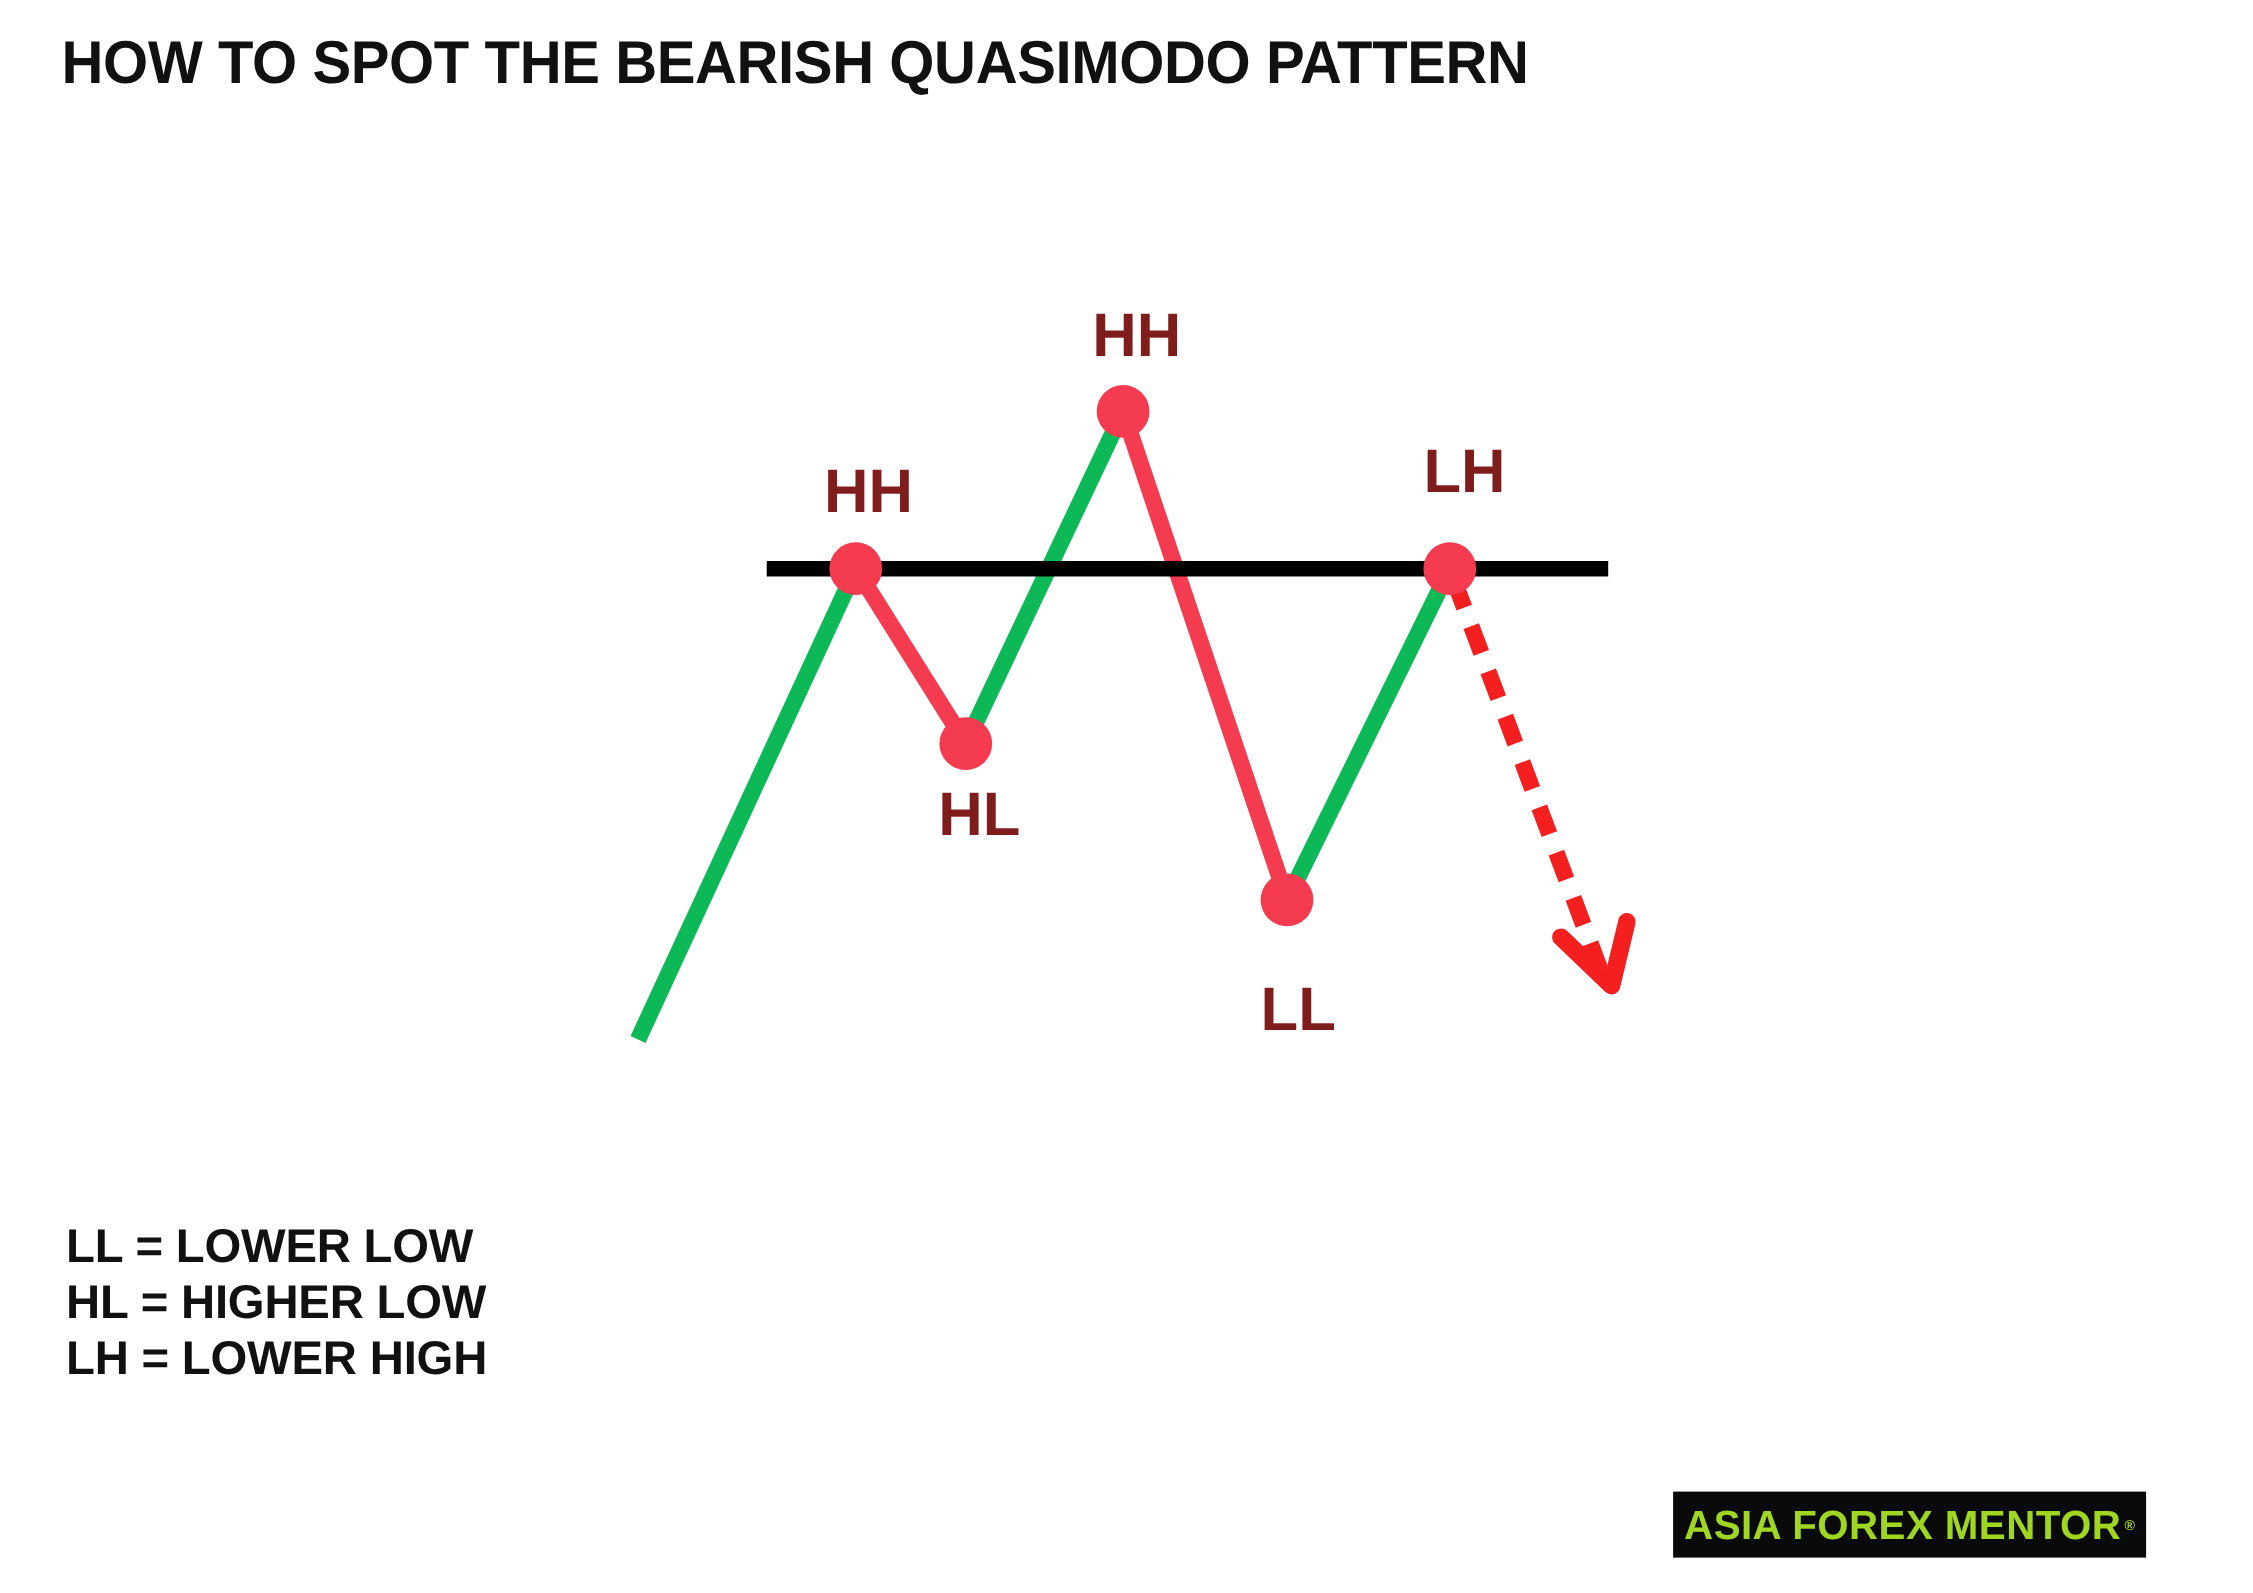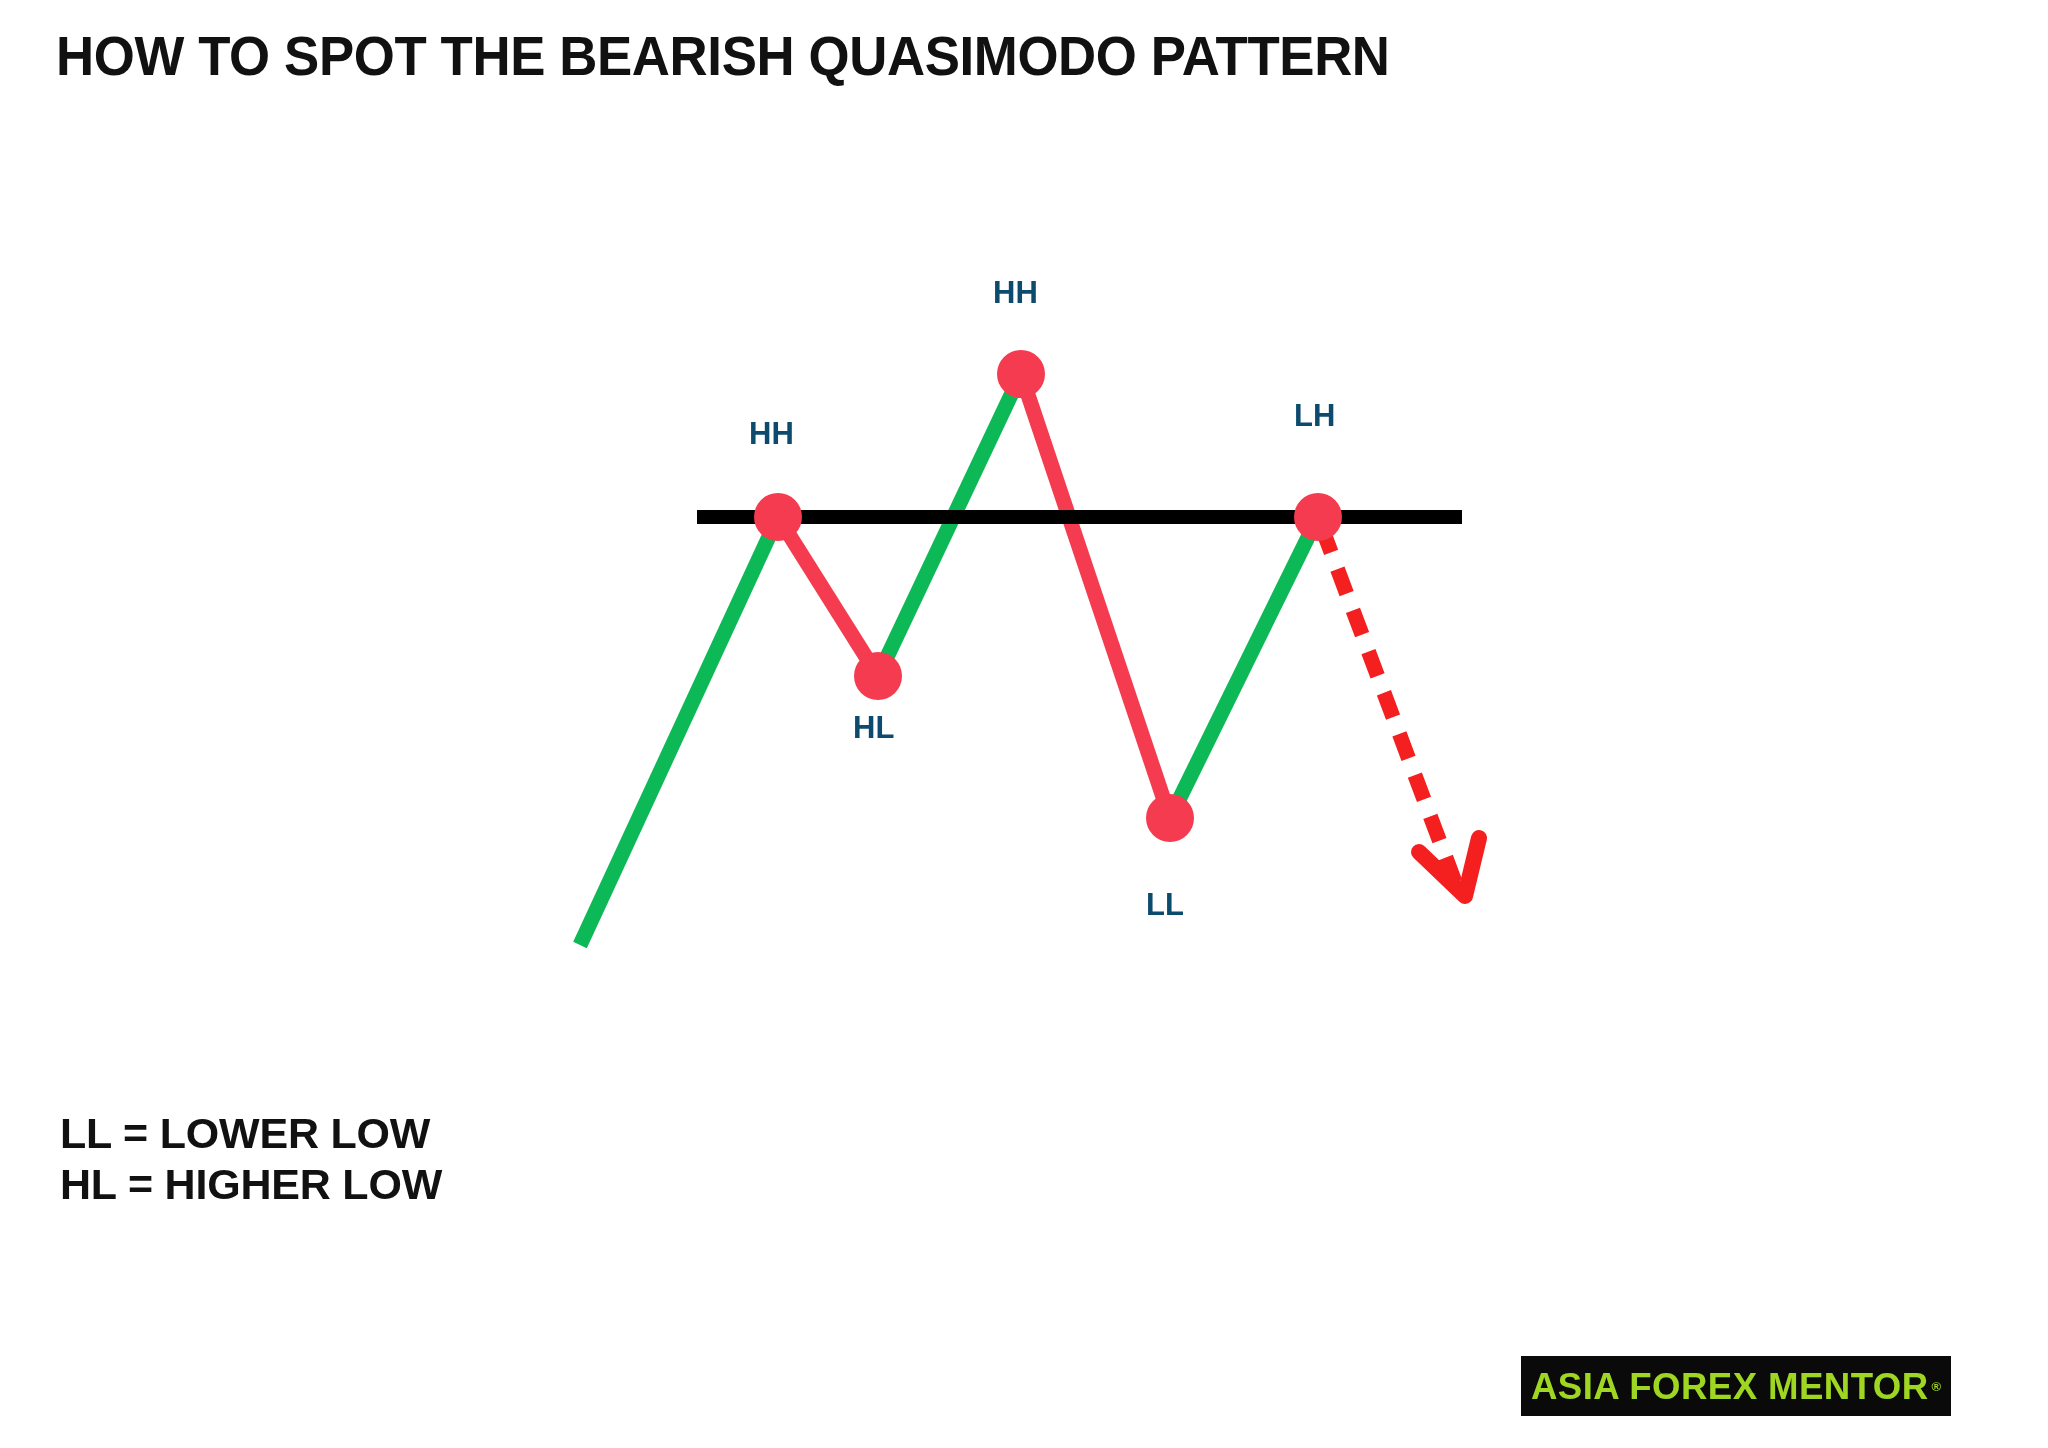--- a/index.html
+++ b/index.html
@@ -44,9 +44,9 @@
   
   .pt-label {
     position: absolute;
-    font-size: 31px;
+    font-size: 56px;
     font-weight: 700;
-    color: #0c4a6e;
+    color: #7f1d1d;
     letter-spacing: 0px;
     white-space: nowrap;
     line-height: 1;

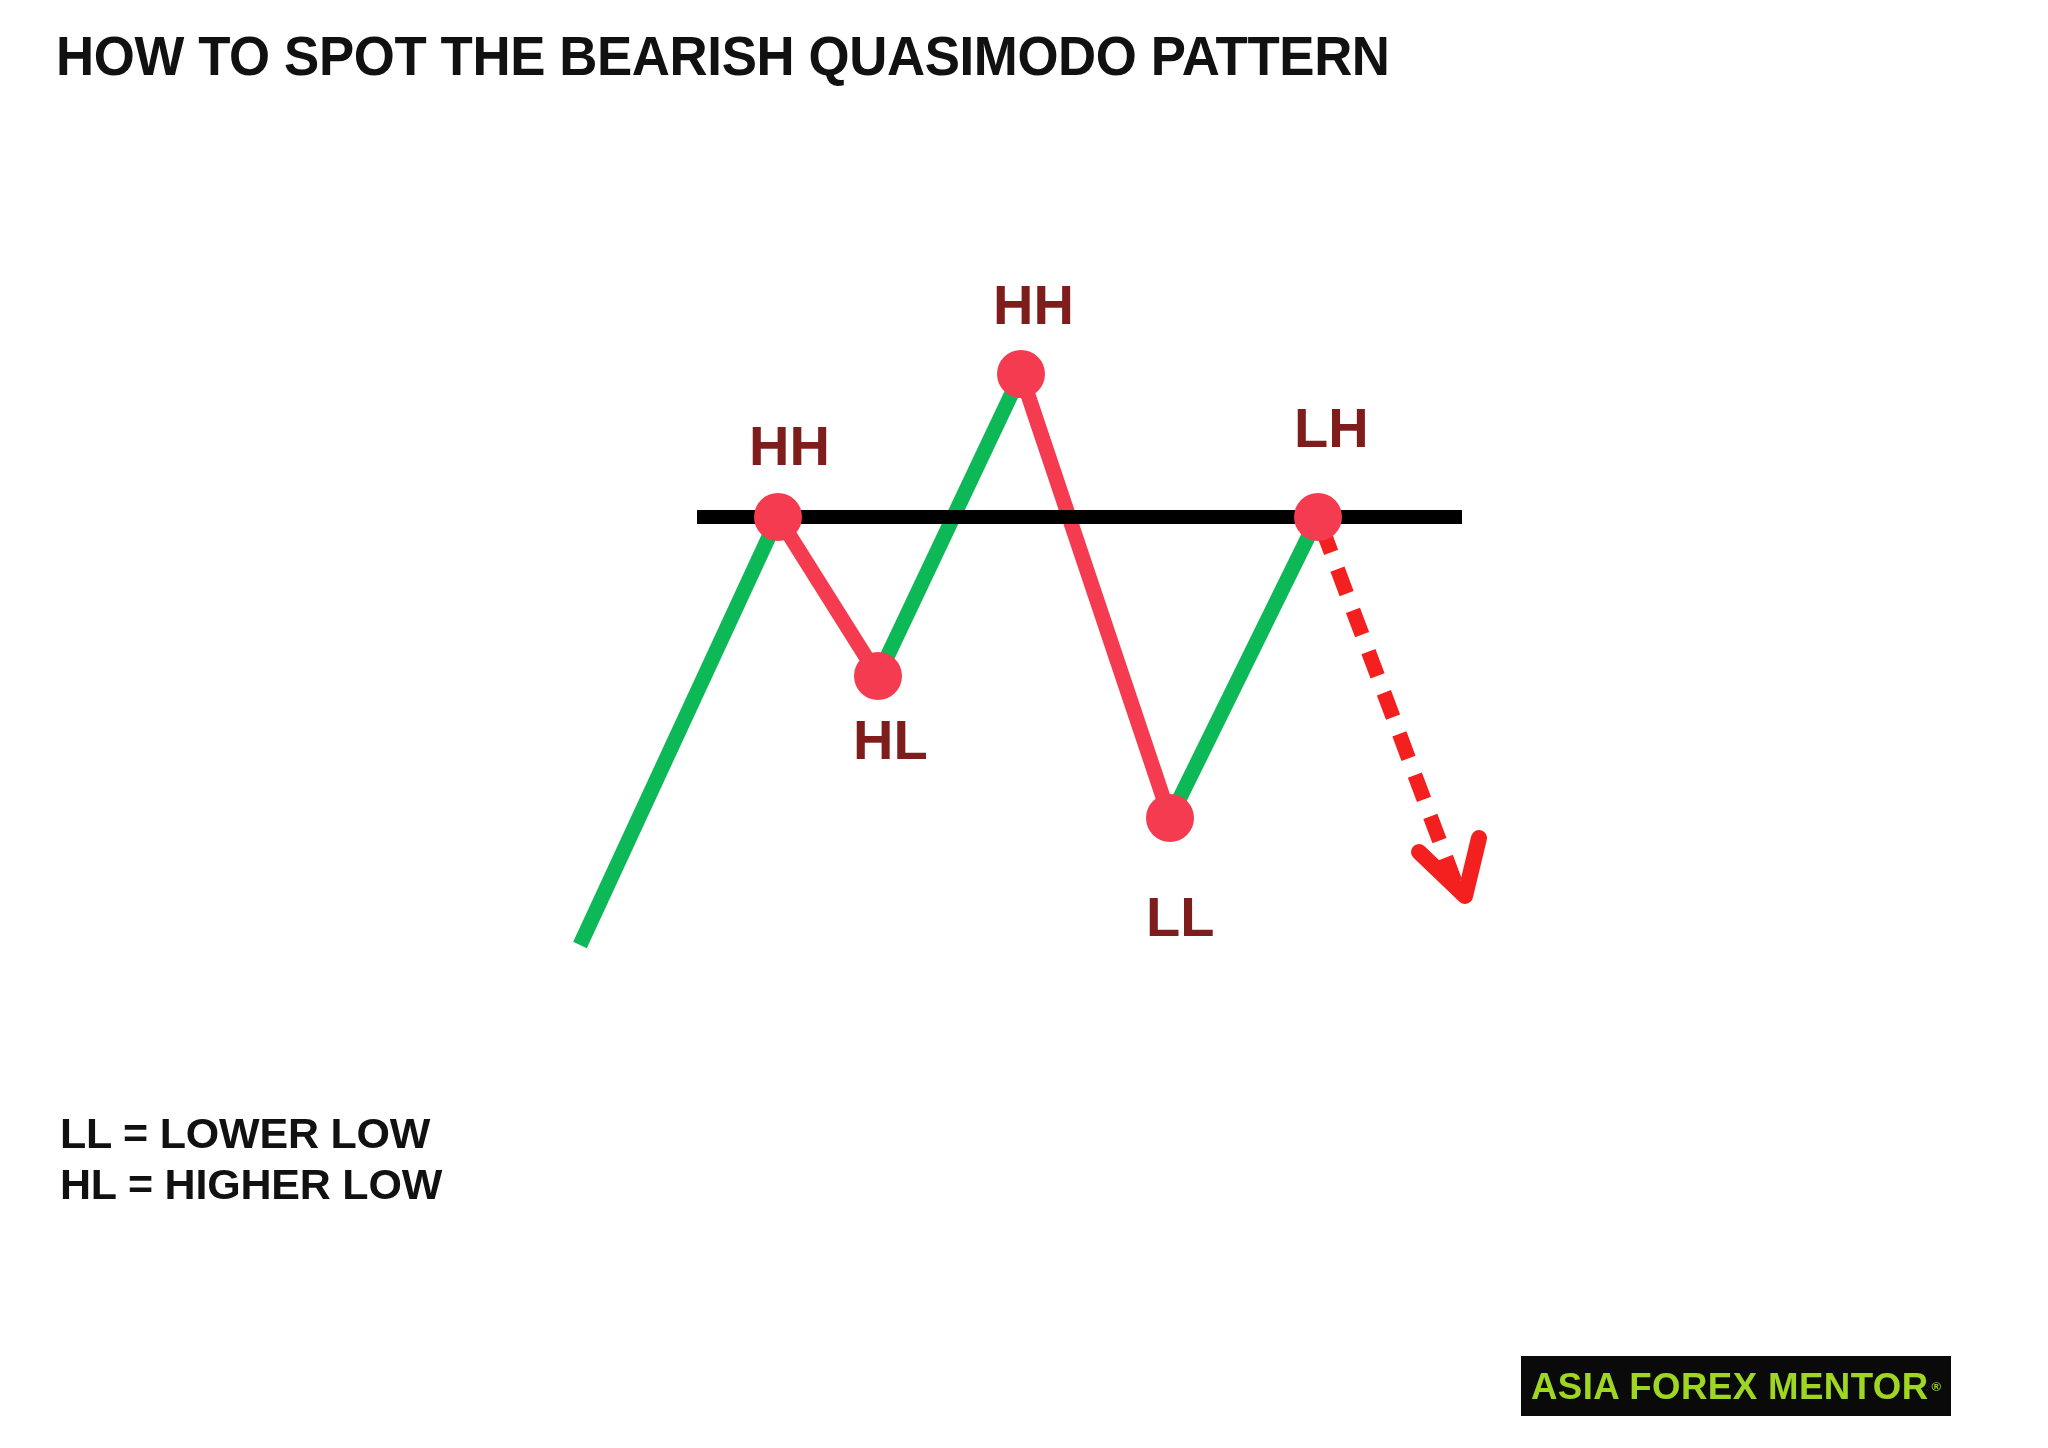--- a/index.html
+++ b/index.html
@@ -139,6 +139,7 @@
   <div id="legend">
     <div class="legend-row">LL = LOWER LOW</div>
     <div class="legend-row">HL = HIGHER LOW</div>
+    <div class="legend-row">LH = LOWER HIGH</div>
   </div>
 
   <div id="logo">

